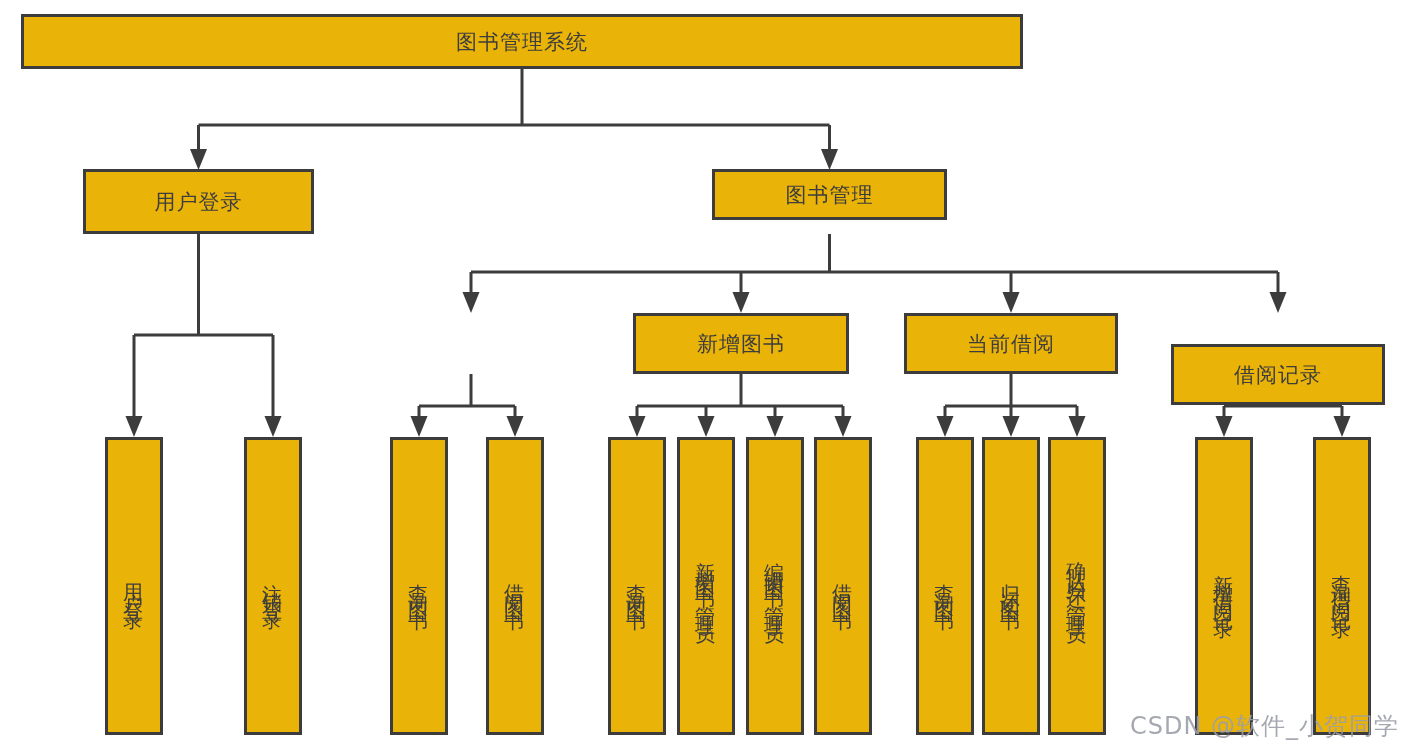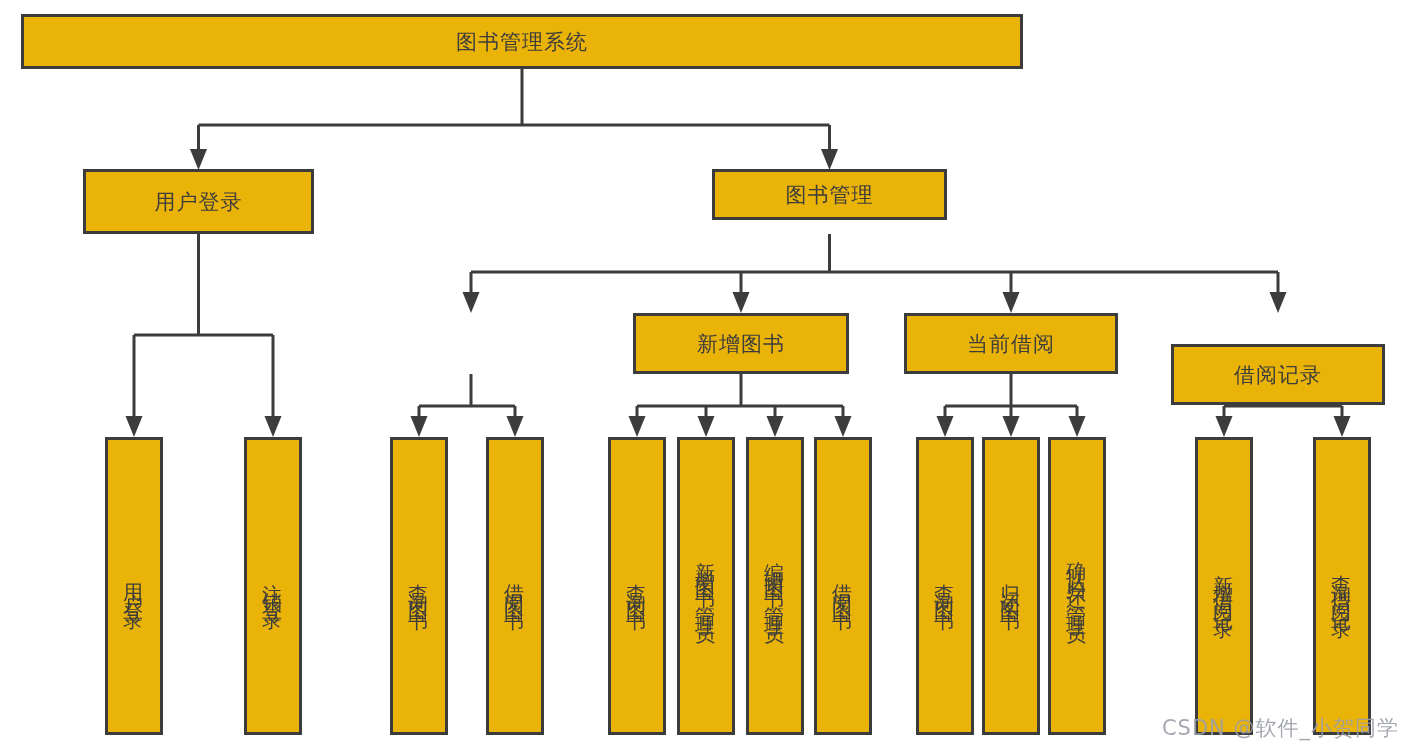--- a/index.html
+++ b/index.html
@@ -65,7 +65,7 @@
     position: absolute;
     right: 6px;
     bottom: 5px;
-    font-size: 21px;
+    font-size: 24px;
     letter-spacing: 1px;
     color: rgba(155, 158, 168, 0.9);
     z-index: 3;

